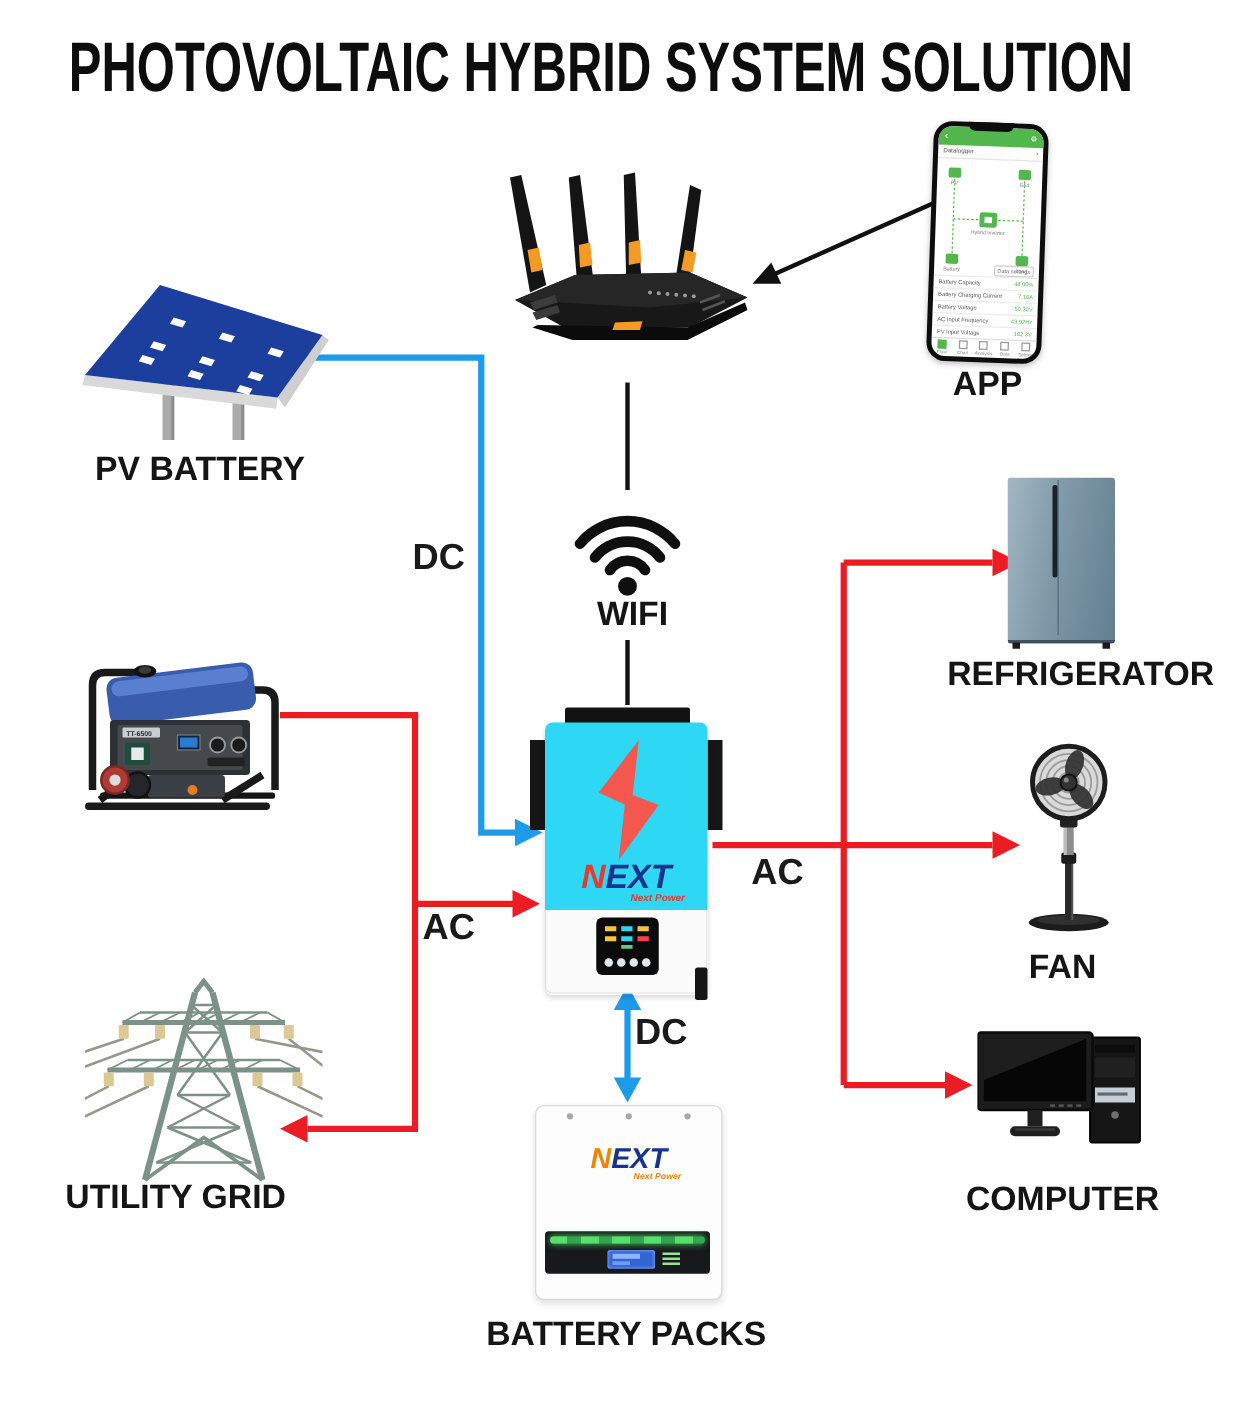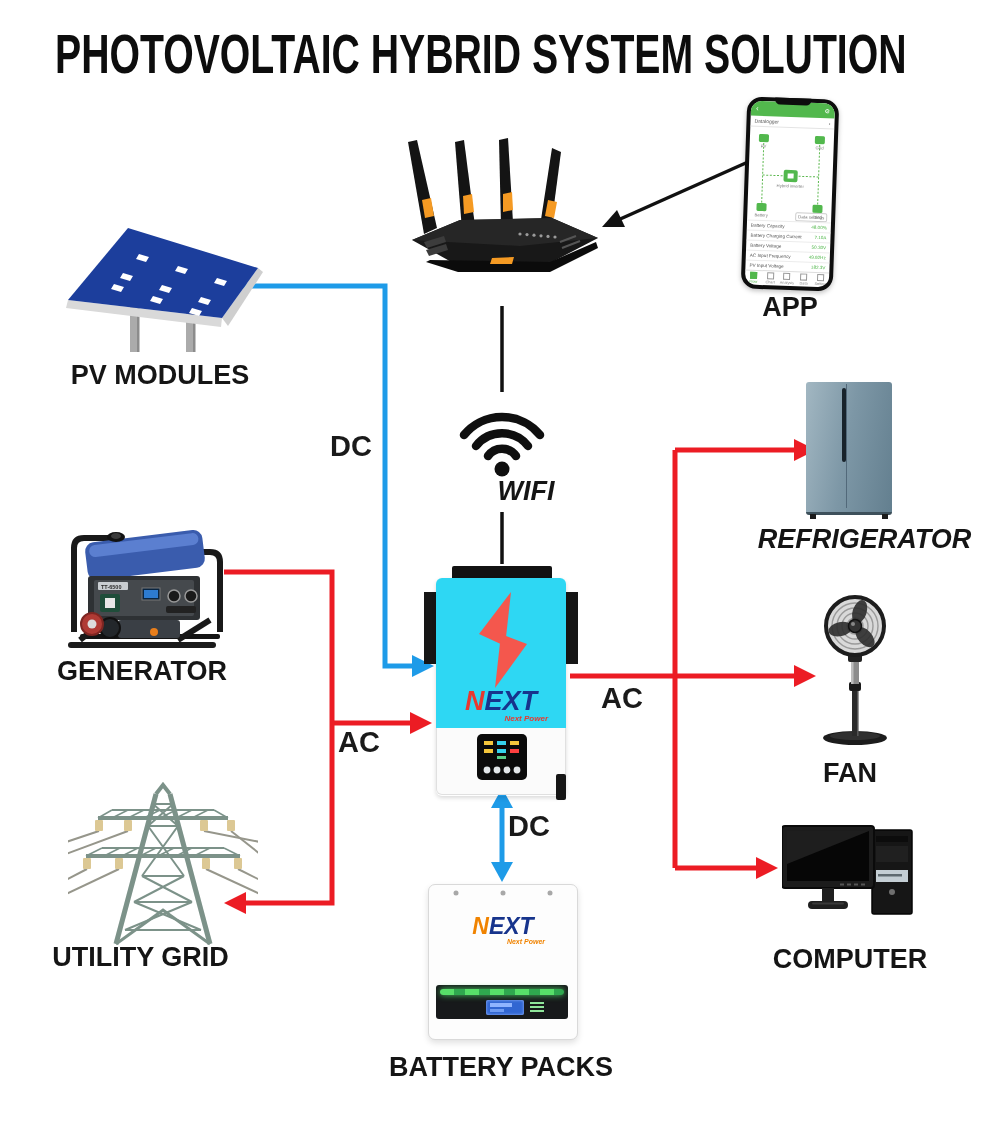--- a/index.html
+++ b/index.html
@@ -247,7 +247,7 @@
       <polygon points="140,86 150,89 147,94 137,91"></polygon>
     </g>
   </svg>
-  <div class="node-label" style="left:50px;top:360px;width:220px;">PV MODULES</div>
+  <div class="node-label" style="left:50px;top:360px;width:220px;">PV BATTERY</div>
 
   <svg class="abs" style="left:452px;top:388px;" width="100" height="92" viewBox="0 0 100 92">
     <g stroke="#0f0f0f" stroke-width="8.5" fill="none" stroke-linecap="round">

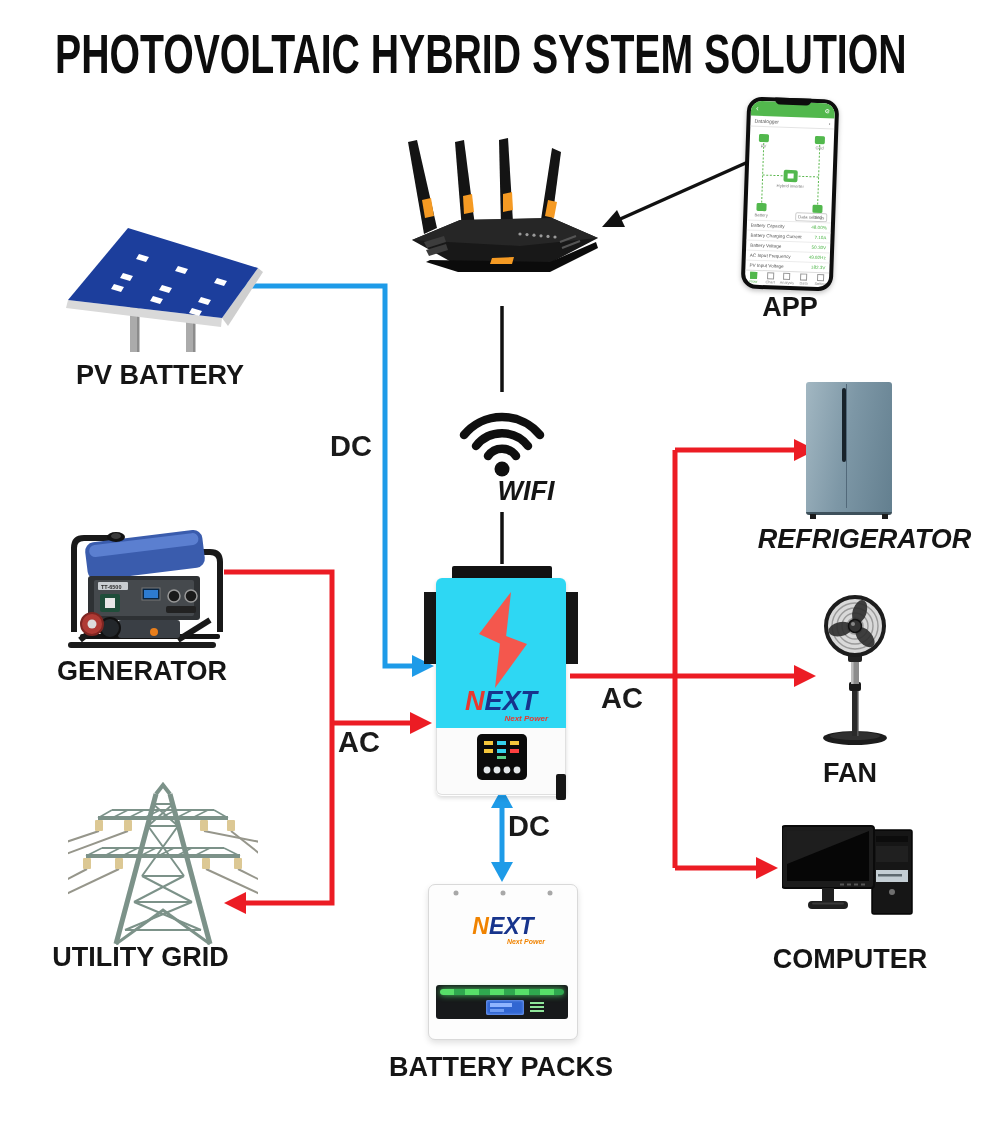--- a/index.html
+++ b/index.html
@@ -257,7 +257,7 @@
     </g>
     <circle cx="50" cy="81" r="7.5" fill="#0f0f0f"></circle>
   </svg>
-  <div class="node-label" style="left:466px;top:476px;width:120px;font-style:italic;">WIFI</div>
+  <div class="node-label" style="left:446px;top:476px;width:120px;">WIFI</div>
 
   <svg class="abs" style="left:58px;top:508px;" width="175" height="148" viewBox="0 0 175 148">
     <rect x="22" y="126" width="140" height="5" rx="2" fill="#141414"></rect>

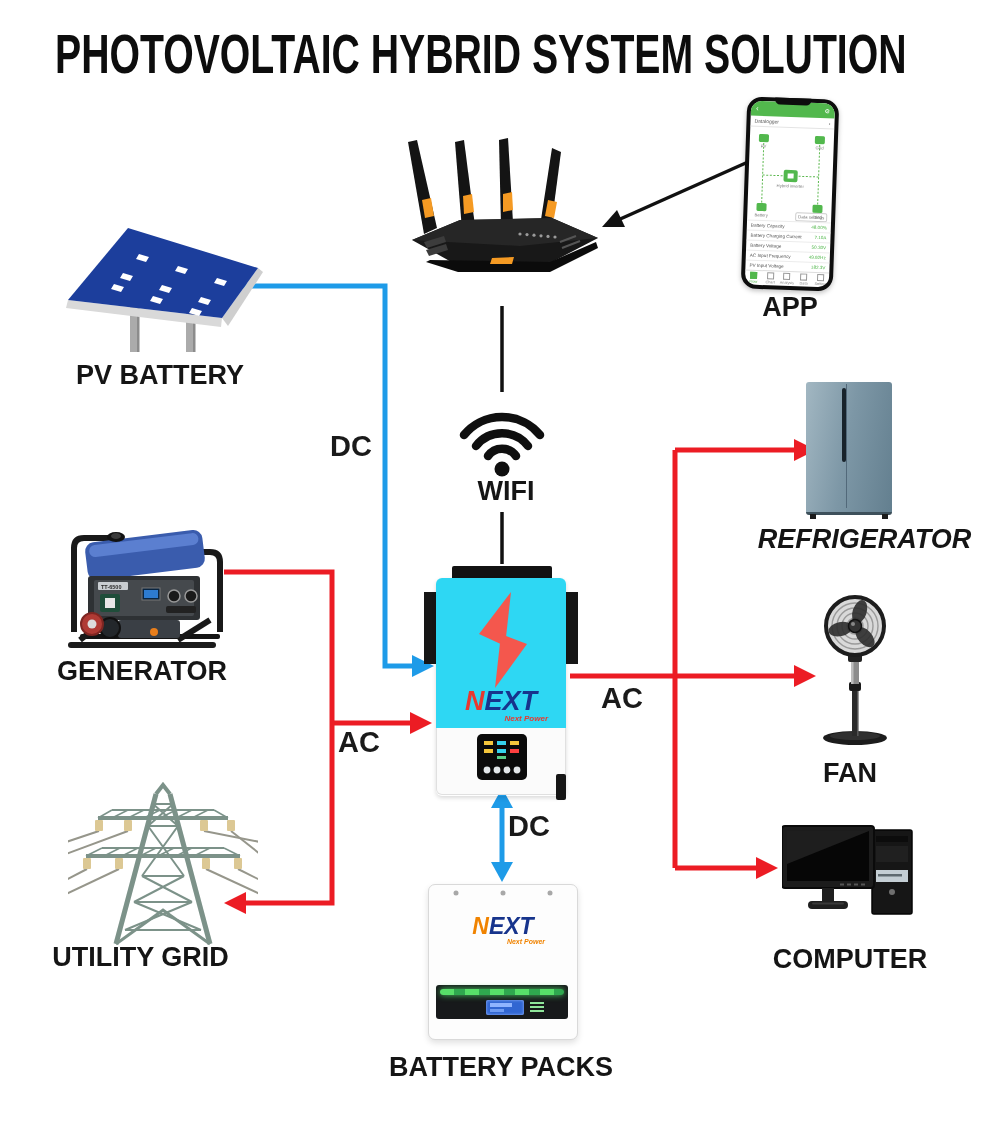--- a/index.html
+++ b/index.html
@@ -405,7 +405,7 @@
     <div class="foot" style="left:4px;"></div>
     <div class="foot" style="right:4px;"></div>
   </div>
-  <div class="node-label" style="left:752px;top:524px;width:225px;font-style:italic;">REFRIGERATOR</div>
+  <div class="node-label" style="left:752px;top:524px;width:225px;">REFRIGERATOR</div>
 
   <svg class="abs" style="left:816px;top:594px;" width="78" height="152" viewBox="0 0 78 152">
     <ellipse cx="39" cy="144" rx="32" ry="7" fill="#1c1c1c"></ellipse>

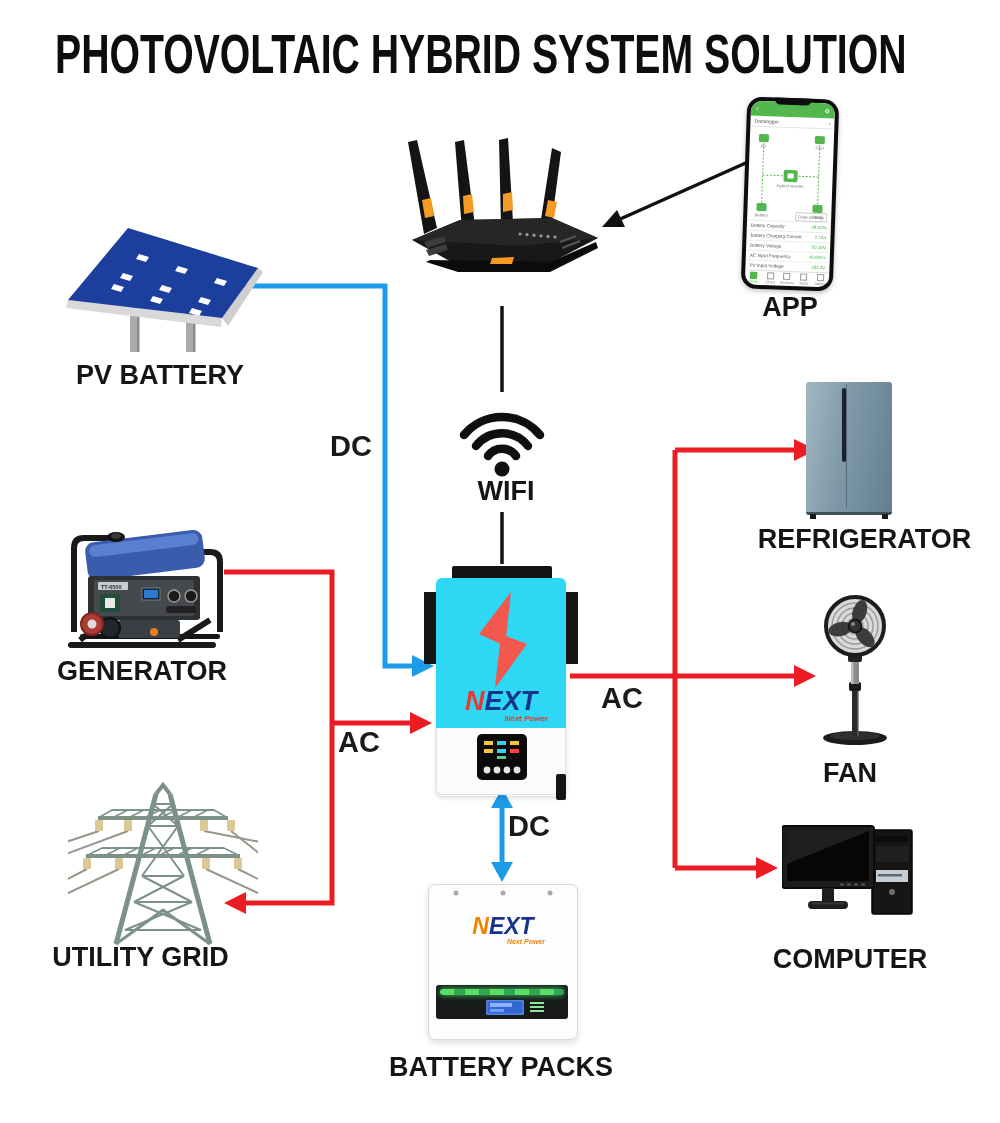--- a/index.html
+++ b/index.html
@@ -291,7 +291,6 @@
     <circle cx="34" cy="116" r="11" fill="#b03a34" stroke="#7e2622" stroke-width="2"></circle>
     <circle cx="34" cy="116" r="4.5" fill="#dddddd"></circle>
   </svg>
-  <div class="node-label" style="left:37px;top:656px;width:210px;">GENERATOR</div>
 
   <svg class="abs" style="left:68px;top:782px;" width="190" height="168" viewBox="0 0 190 168">
     <g stroke="#96968b" stroke-width="2" fill="none">

